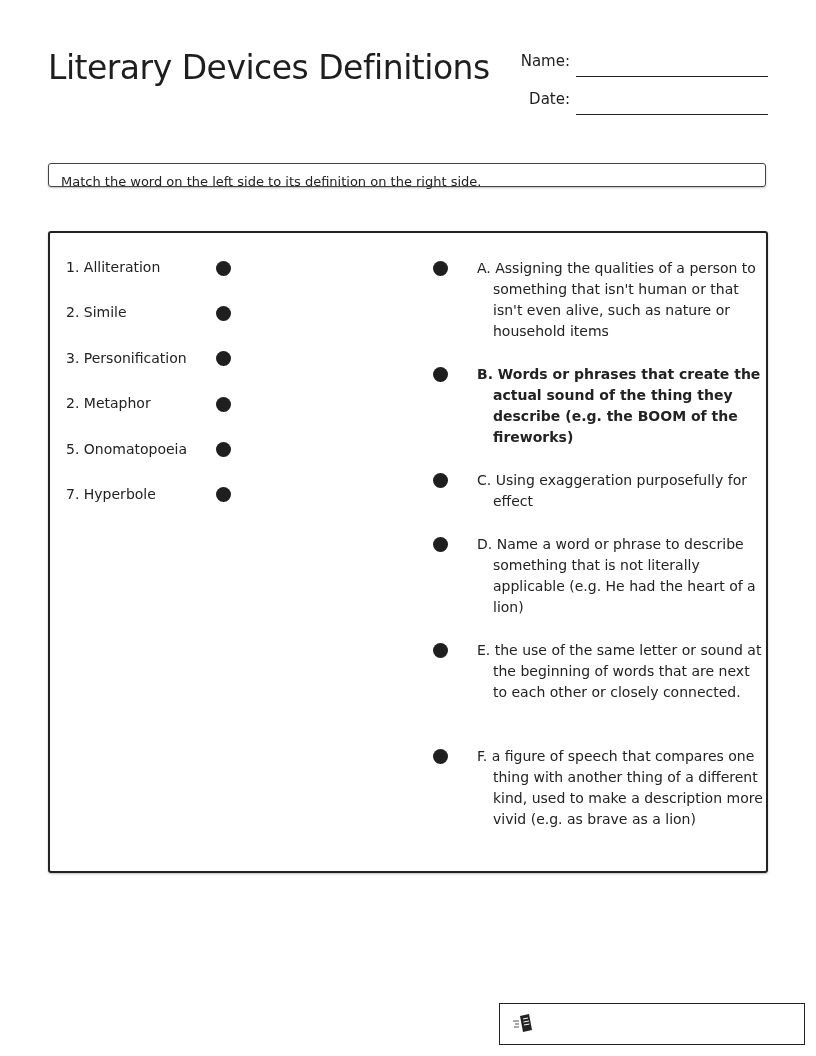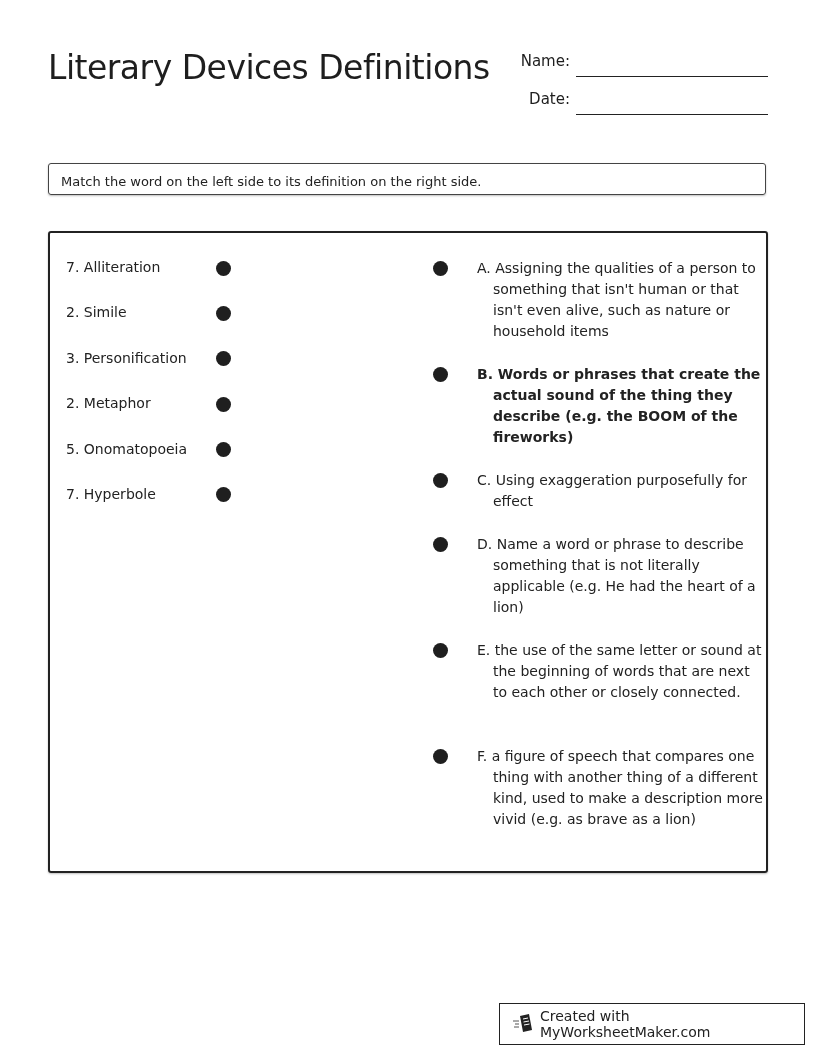--- a/index.html
+++ b/index.html
@@ -8,7 +8,7 @@
   .field { position:absolute; font-size:15px; color:#1e1e1e; }
   .field-label { position:absolute; text-align:right; width:80px; }
   .field-line { position:absolute; border-bottom:1px solid #222; width:192px; height:0; }
-  .instructions { position:absolute; left:48px; top:163px; width:718px; height:32px; border:1px solid #444; border-radius:3px; box-sizing:border-box; box-shadow:0 1px 2px rgba(0,0,0,0.25); font-size:13px; padding:10px 12px; color:#222; }
+  .instructions { position:absolute; left:48px; top:163px; width:718px; height:24px; border:1px solid #444; border-radius:3px; box-sizing:border-box; box-shadow:0 1px 2px rgba(0,0,0,0.25); font-size:13px; padding:10px 12px; color:#222; }
   .main-box { position:absolute; left:48px; top:231px; width:720px; height:642px; border:2px solid #222; border-radius:3px; box-sizing:border-box; box-shadow:0 1px 2px rgba(0,0,0,0.25); }
   .term { position:absolute; left:66px; font-size:14px; color:#222; }
   .dot { position:absolute; width:15px; height:15px; border-radius:50%; background:#1f1f1f; }

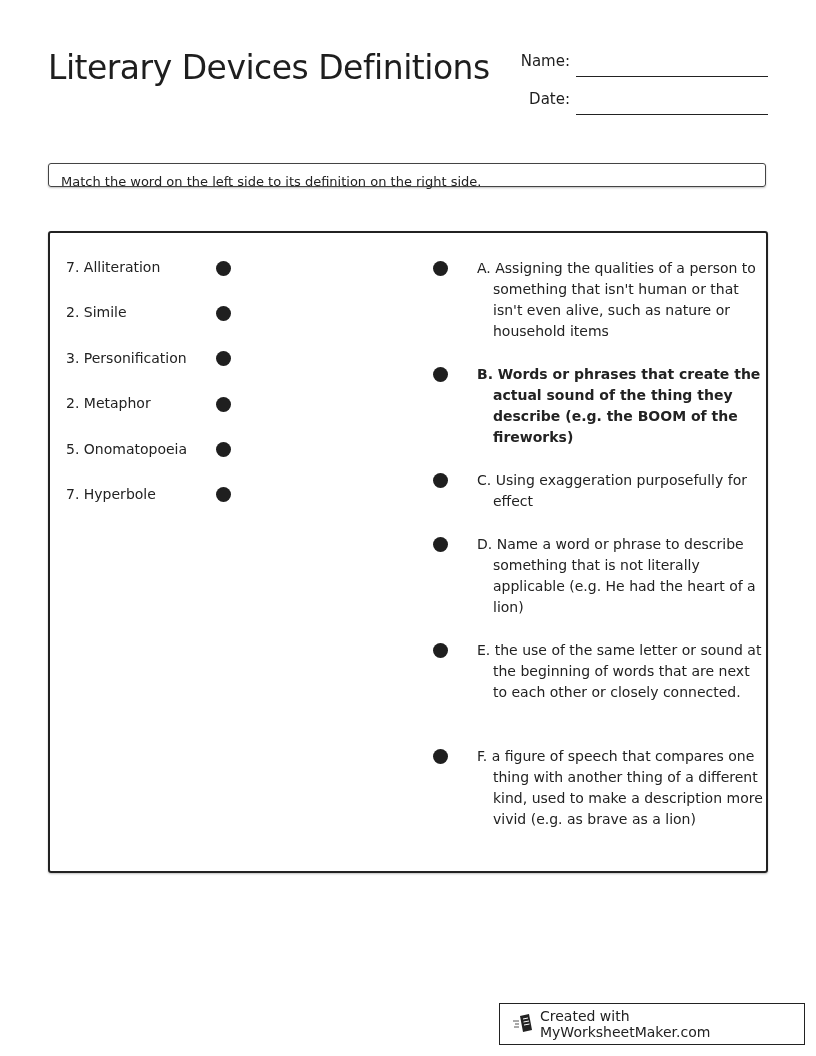--- a/index.html
+++ b/index.html
@@ -31,7 +31,7 @@
 
 <div class="main-box"></div>
 
-<div class="term" style="top:259px;">7. Alliteration</div>
+<div class="term" style="top:259px;">1. Alliteration</div>
 <div class="dot" style="left:216px; top:261px;"></div>
 
 <div class="term" style="top:304px;">2. Simile</div>

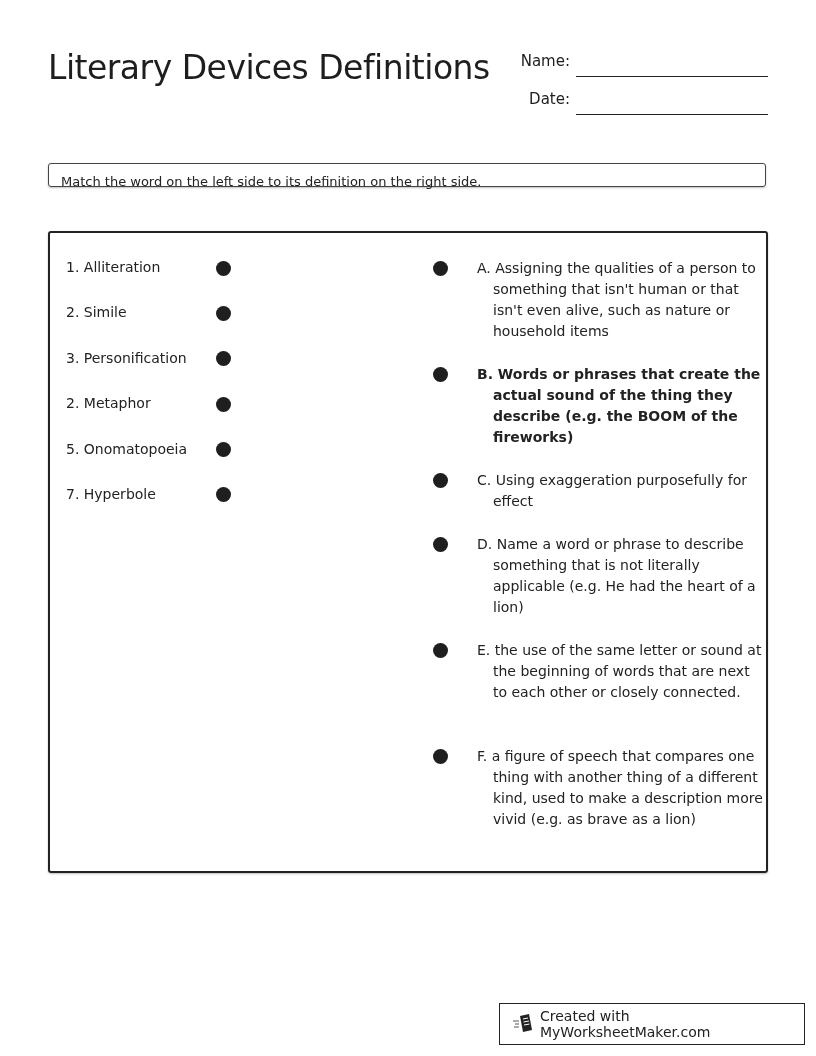--- a/index.html
+++ b/index.html
@@ -77,7 +77,6 @@
       <path d="M11 6 L16 5 M11.5 9 L17 8 M12 12 L17.5 11" stroke="#fff" stroke-width="1"></path>
     </svg>
   </span>
-  <span>Created with MyWorksheetMaker.com</span>
 </div>
 
 </body></html>

